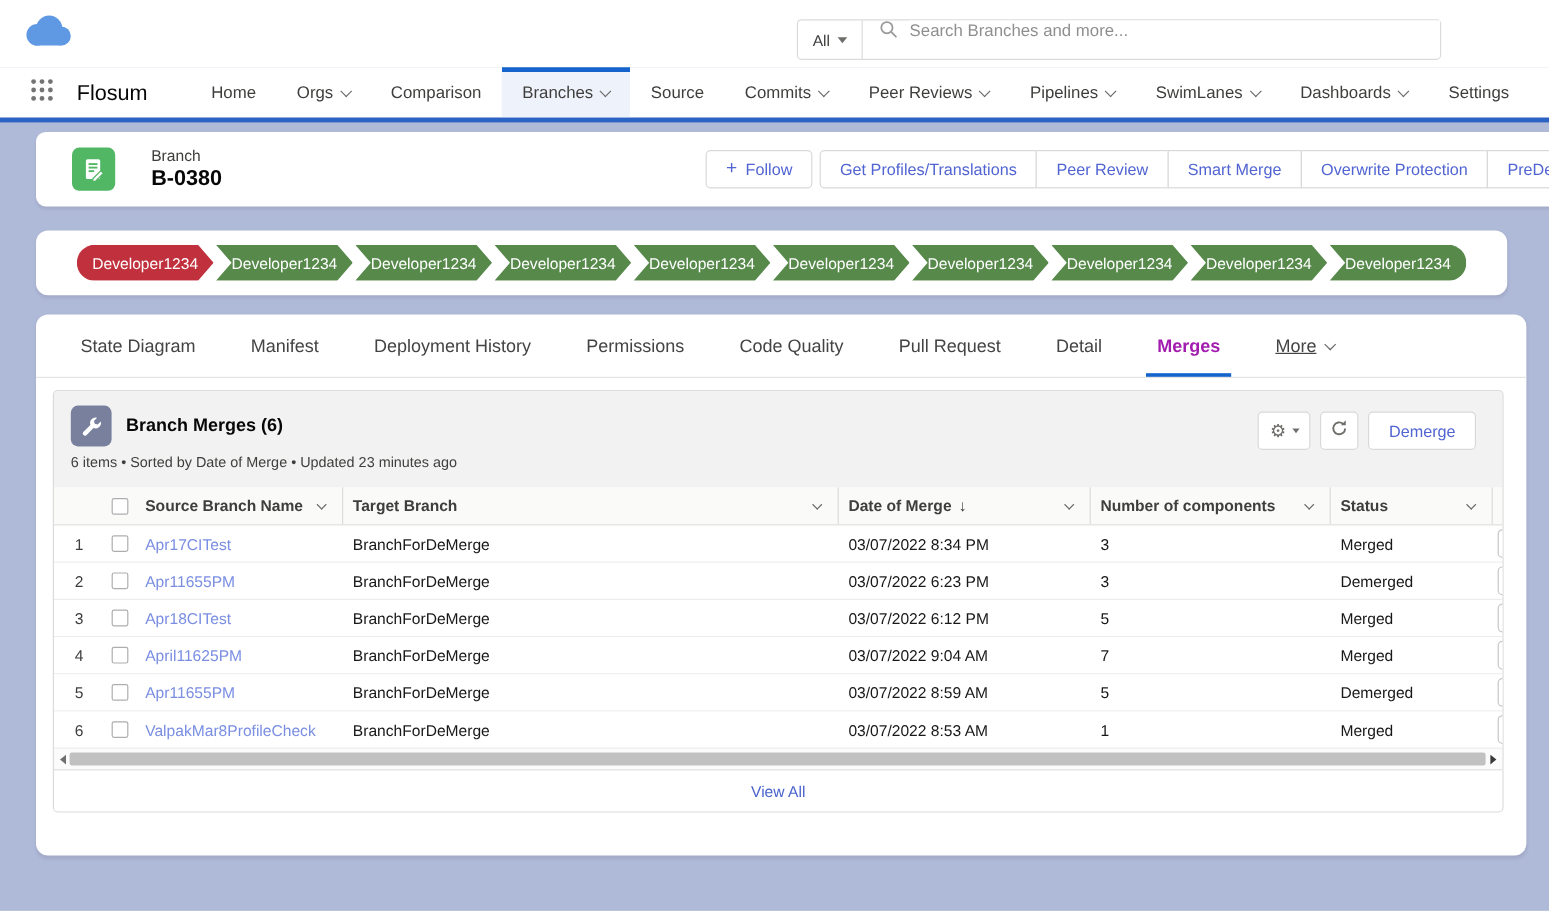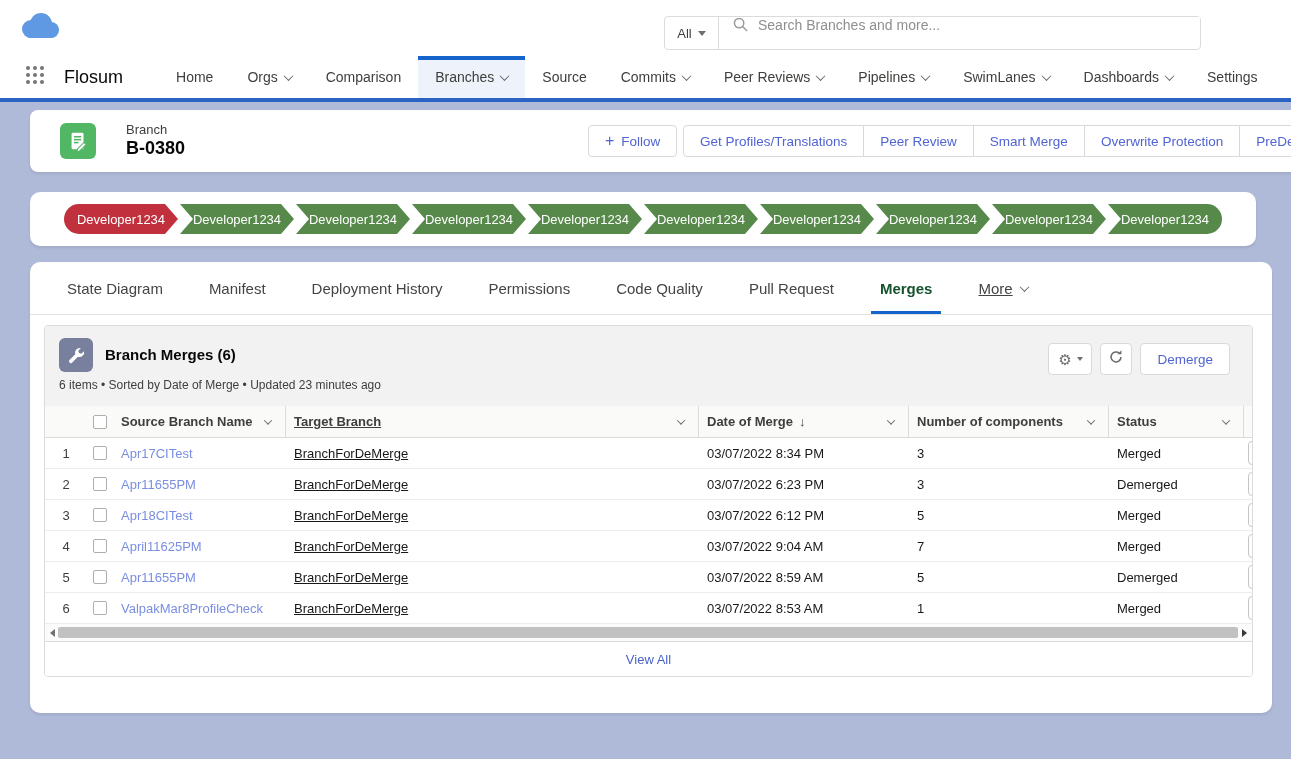--- a/index.html
+++ b/index.html
@@ -279,6 +279,9 @@
     <div class="record-tab">
         <span>Pull Request</span>
       </div>
+    <div class="record-tab">
+        <span>Detail</span>
+      </div>
     <div class="record-tab active">
         <span>Merges</span>
       </div>

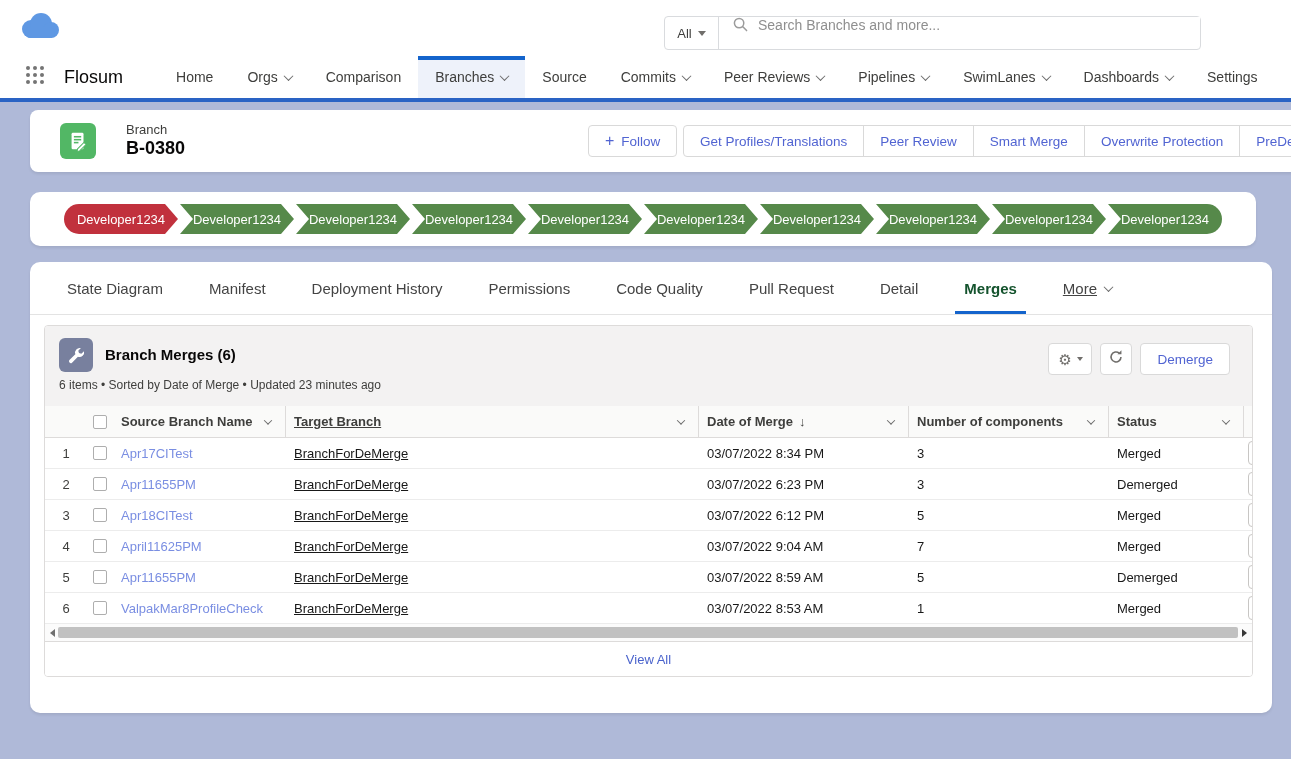--- a/index.html
+++ b/index.html
@@ -77,7 +77,7 @@
   }
   .record-tabs { height:53px; display:flex; align-items:center; padding-left:14px; border-bottom:1px solid #e3e3e3; }
   .record-tab { padding:12px 23px; font-size:15px; color:#444; cursor:pointer; height:100%; display:flex; align-items:center; position:relative; }
-  .record-tab.active { font-weight:bold; color:#14532d;align-items:center; }
+  .record-tab.active { font-weight:bold; color:#a21caf;align-items:center; }
   .record-tab.active::after { content:""; position:absolute; left:14px; right:14px; bottom:0; height:3px; background:#1464cc; }
   .record-tab.more { gap:8px; }
   .record-tab.more .label { text-decoration:underline; }

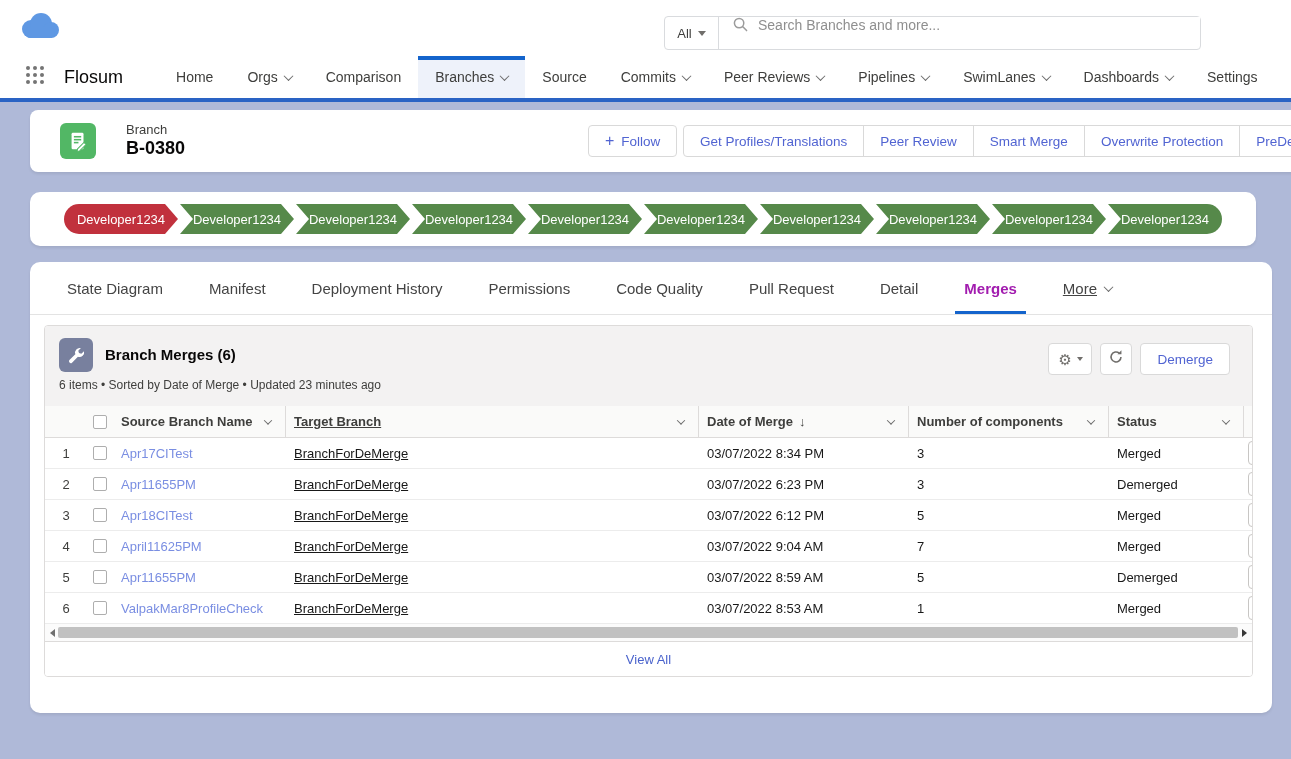--- a/index.html
+++ b/index.html
@@ -103,7 +103,7 @@
   .cell-num { width:42px; justify-content:center; }
   .cell-check { width:26px; padding:0; justify-content:center; }
   .cell-source { width:173px; }
-  .cell-target { width:413px;text-decoration:underline; }
+  .cell-target { width:413px; }
   .cell-date { width:210px; }
   .cell-comps { width:200px; }
   .cell-status { width:135px; }

